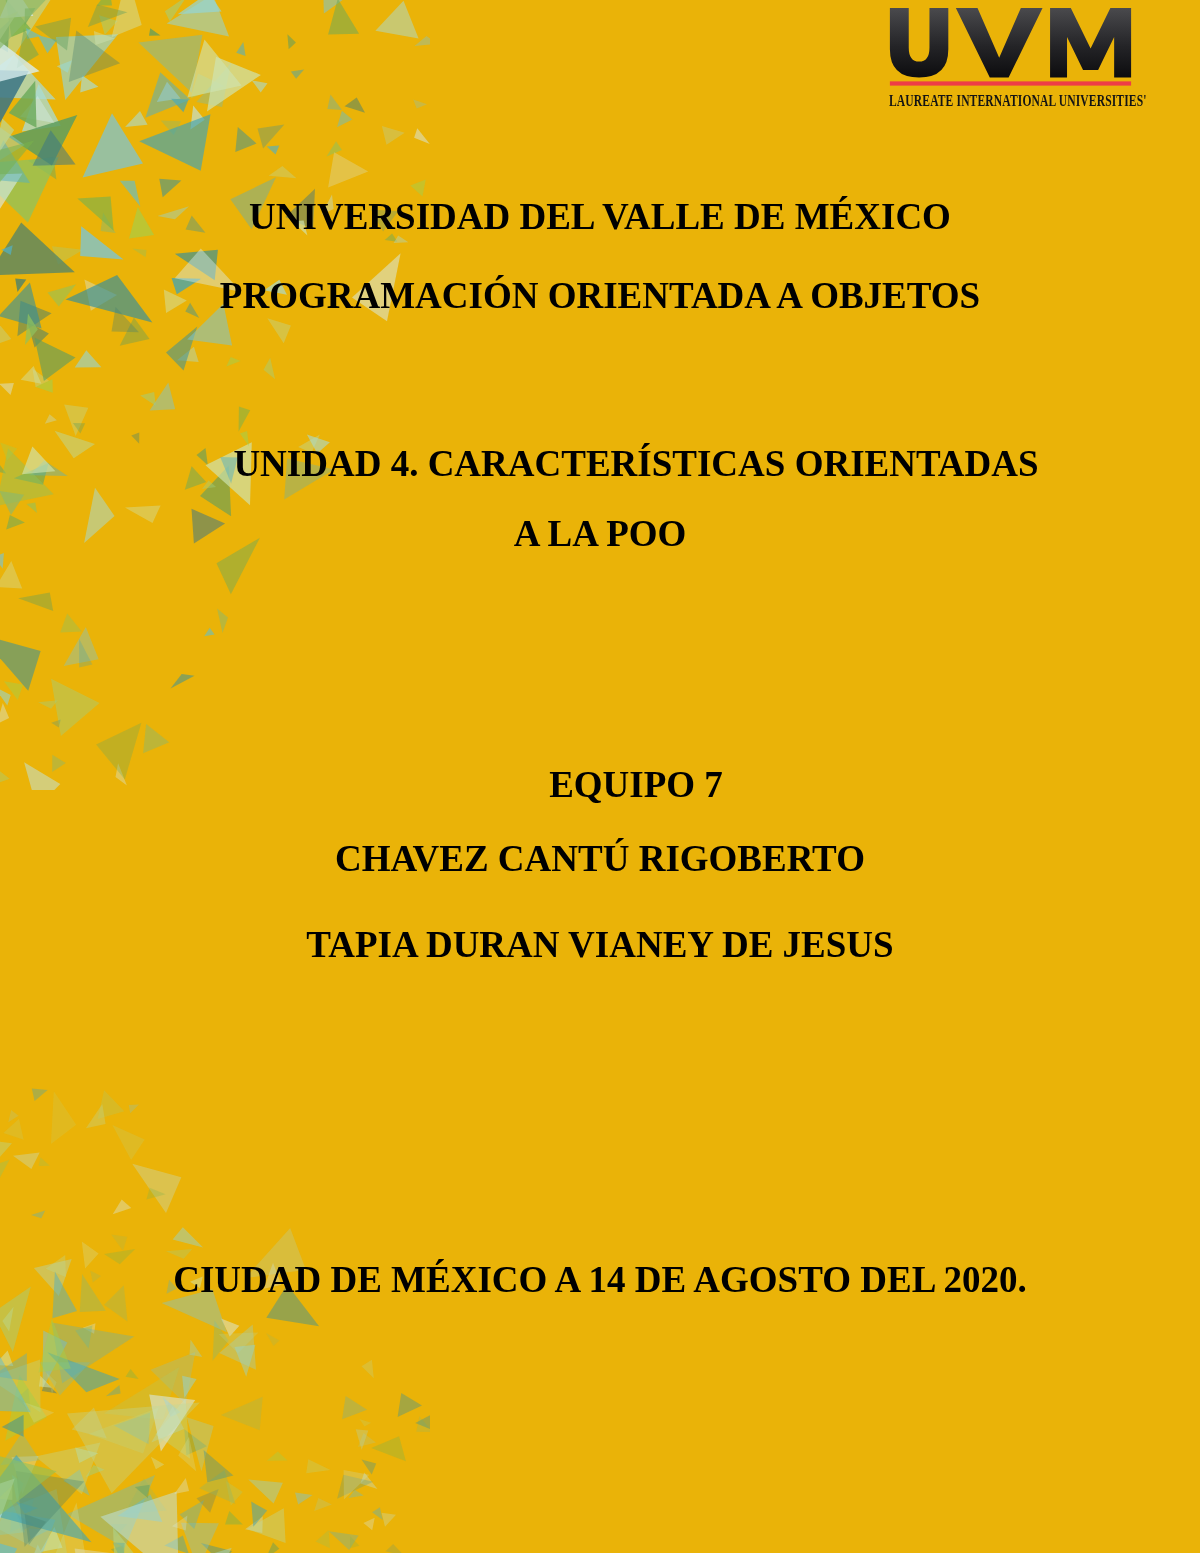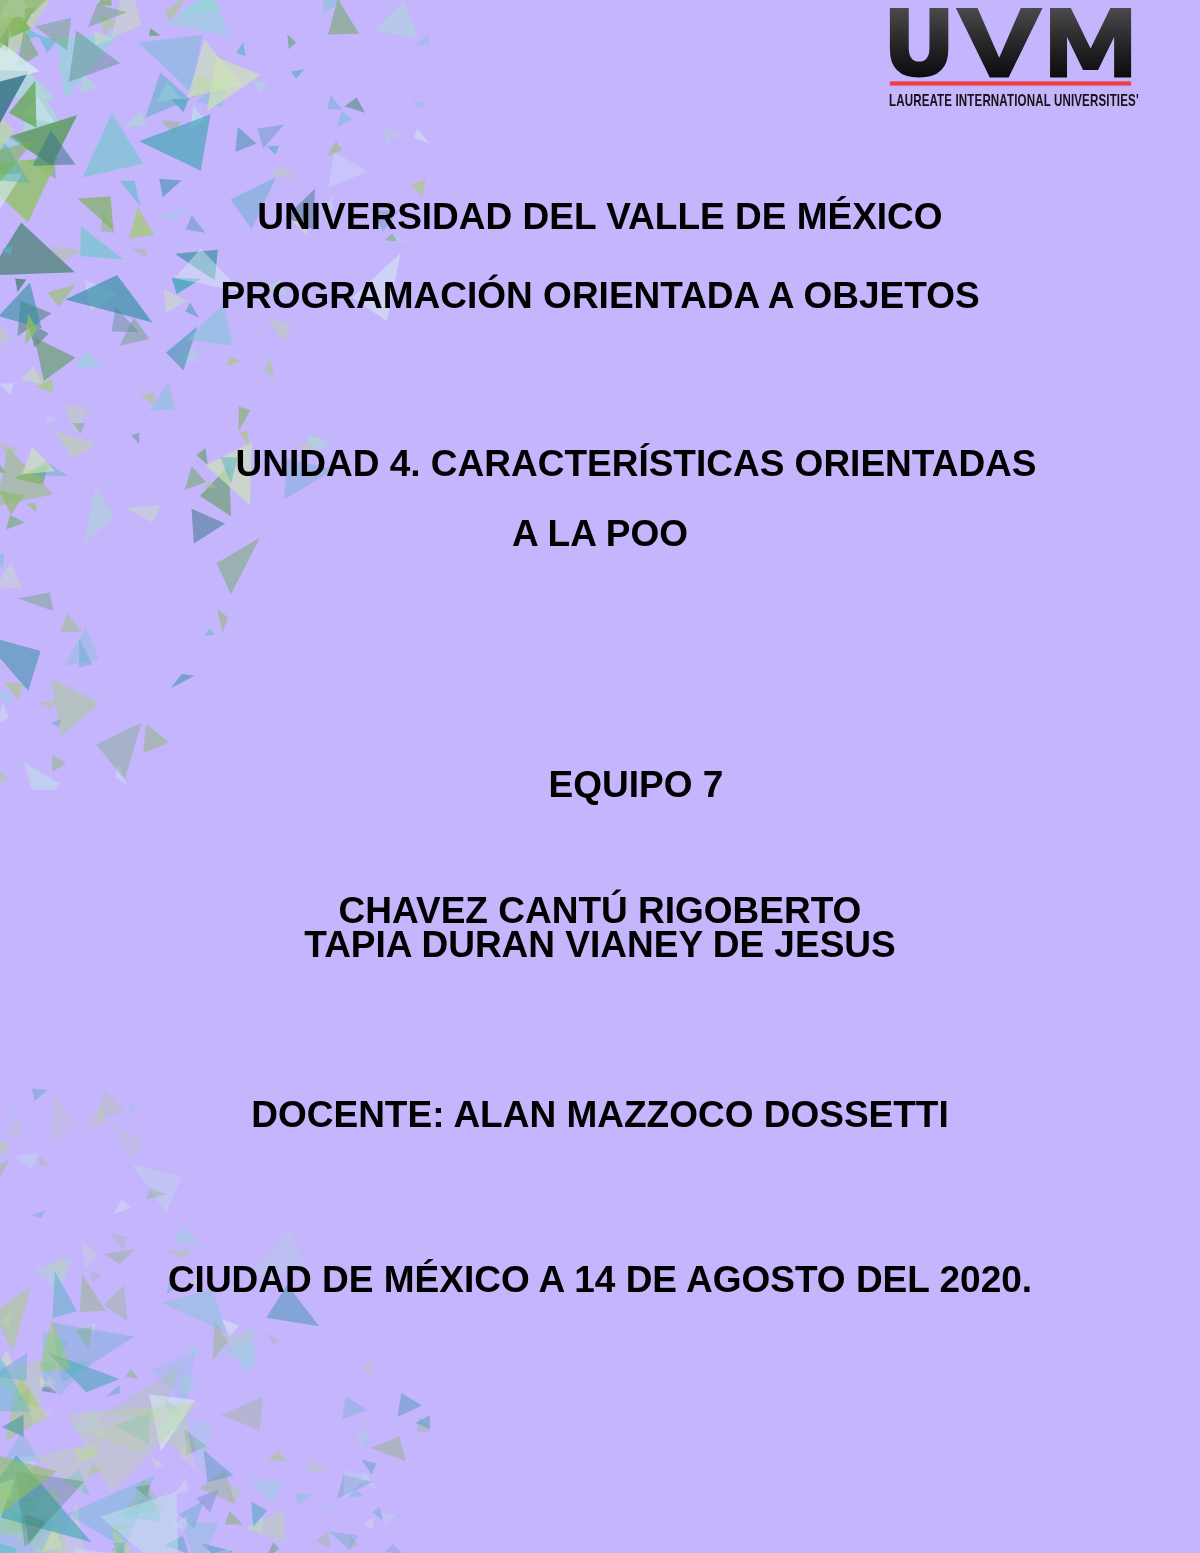--- a/index.html
+++ b/index.html
@@ -33,7 +33,7 @@
 </head>
 <body>
 
-<div class="page" style="background: #c4b5fd;">
+<div class="page" style="background: #eab308; font-family: Liberation Serif, serif;">
 
   <svg id="pat-tl" class="pattern" viewBox="0 0 430 790">
       <polygon points="1.4,74.9 -36.5,3.0 53.6,-4.8" fill="#bcd99a" opacity="0.65"></polygon>

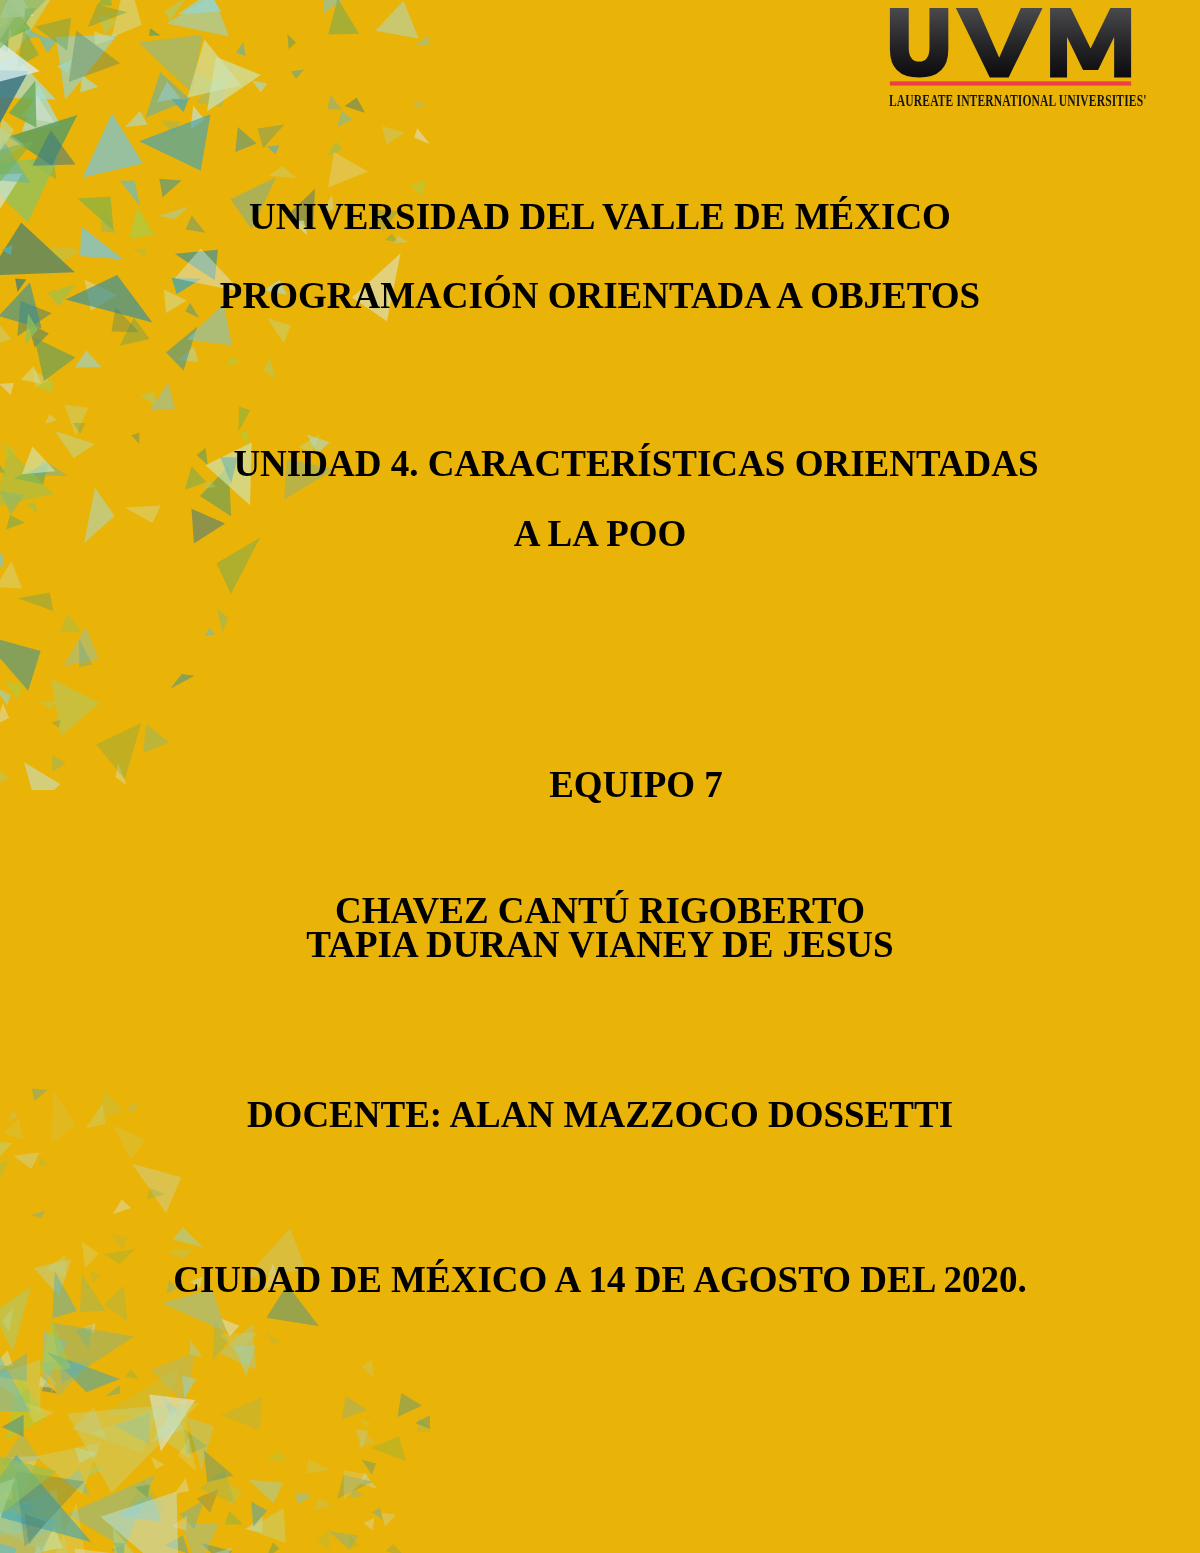--- a/index.html
+++ b/index.html
@@ -393,7 +393,7 @@
   <div class="docline" style="top: 445px; color: rgb(0, 0, 0); margin-left: 36px;">UNIDAD 4. CARACTERÍSTICAS ORIENTADAS</div>
   <div class="docline" style="top: 515px; color: rgb(0, 0, 0);">A LA POO</div>
   <div class="docline" style="top: 766px; color: rgb(0, 0, 0); margin-left: 36px;">EQUIPO 7</div>
-  <div class="docline" style="top: 892px; color: rgb(0, 0, 0);">CHAVEZ CANTÚ RIGOBERTO</div>
+  <div class="docline" style="top: 840px; color: rgb(0, 0, 0);">CHAVEZ CANTÚ RIGOBERTO</div>
   <div class="docline" style="top: 926px; color: rgb(0, 0, 0);">TAPIA DURAN VIANEY DE JESUS</div>
   <div class="docline" style="top: 1096px; color: rgb(0, 0, 0);">DOCENTE: ALAN MAZZOCO DOSSETTI</div>
   <div class="docline" style="top: 1261px; color: rgb(0, 0, 0);">CIUDAD DE MÉXICO A 14 DE AGOSTO DEL 2020.</div>

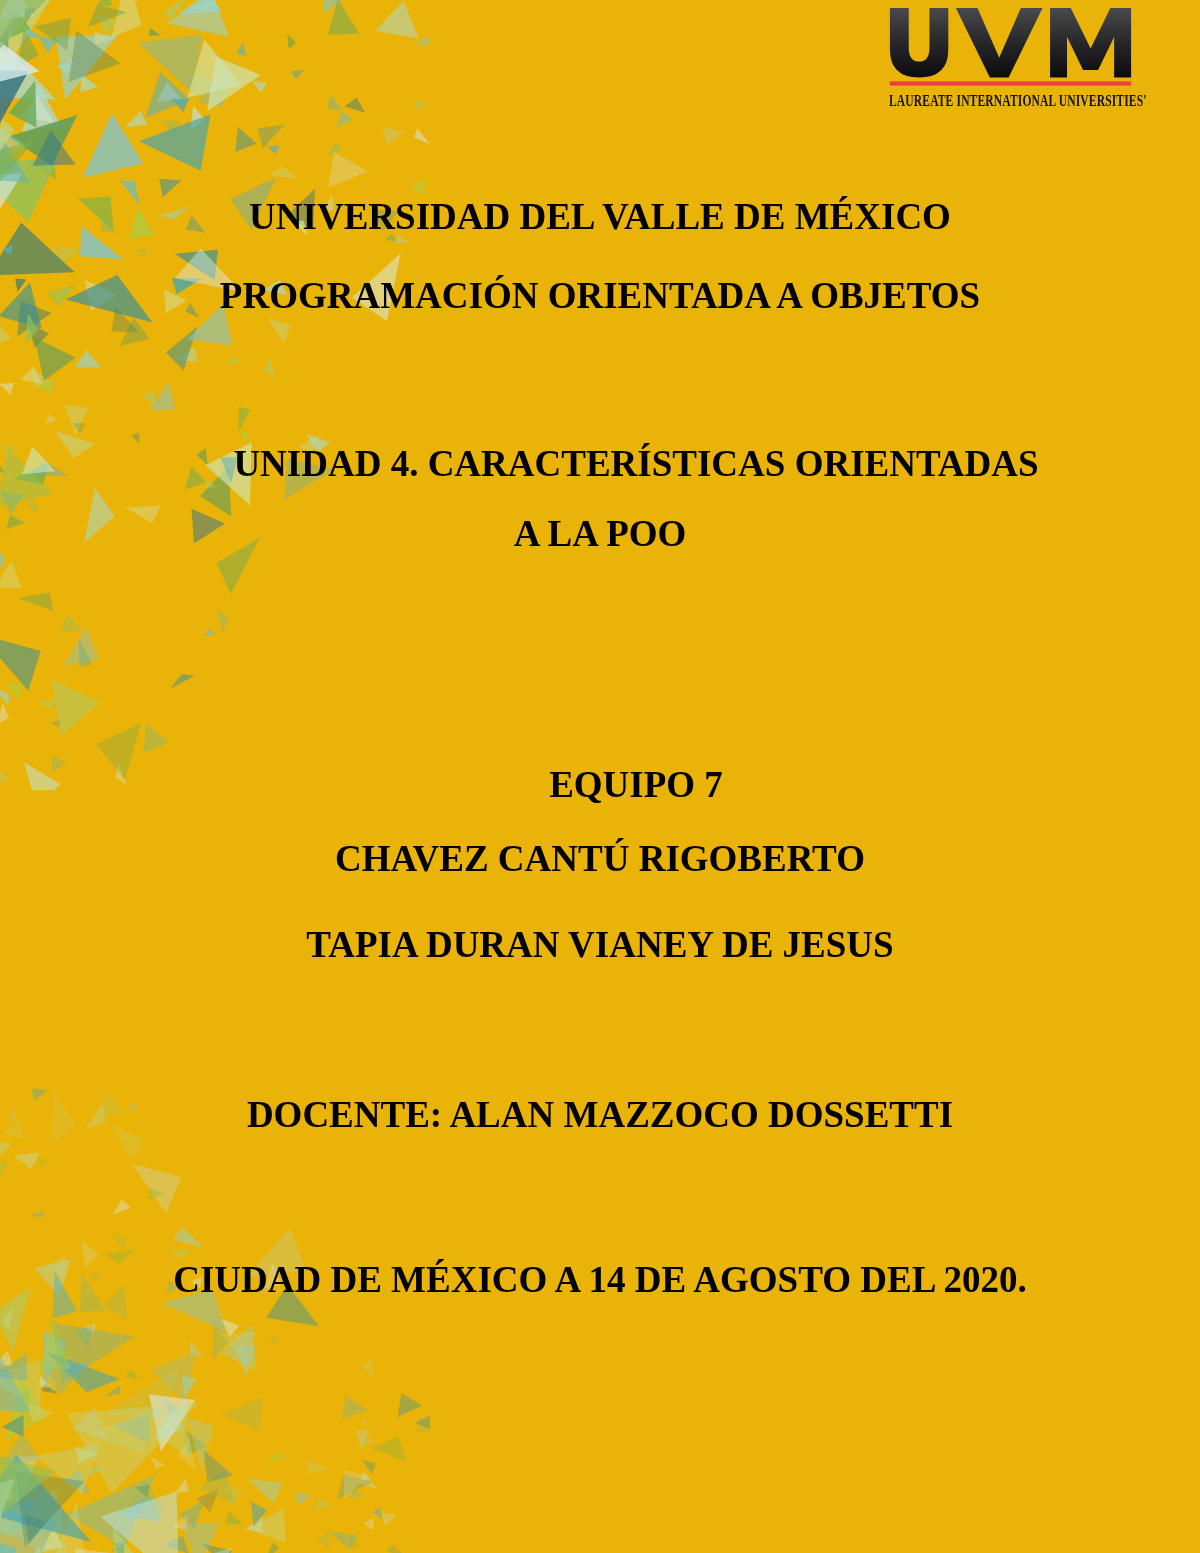--- a/index.html
+++ b/index.html
@@ -395,7 +395,6 @@
   <div class="docline" style="top: 766px; color: rgb(0, 0, 0); margin-left: 36px;">EQUIPO 7</div>
   <div class="docline" style="top: 840px; color: rgb(0, 0, 0);">CHAVEZ CANTÚ RIGOBERTO</div>
   <div class="docline" style="top: 926px; color: rgb(0, 0, 0);">TAPIA DURAN VIANEY DE JESUS</div>
-  <div class="docline" style="top: 1096px; color: rgb(0, 0, 0);">DOCENTE: ALAN MAZZOCO DOSSETTI</div>
   <div class="docline" style="top: 1261px; color: rgb(0, 0, 0);">CIUDAD DE MÉXICO A 14 DE AGOSTO DEL 2020.</div>
 
 </div>

